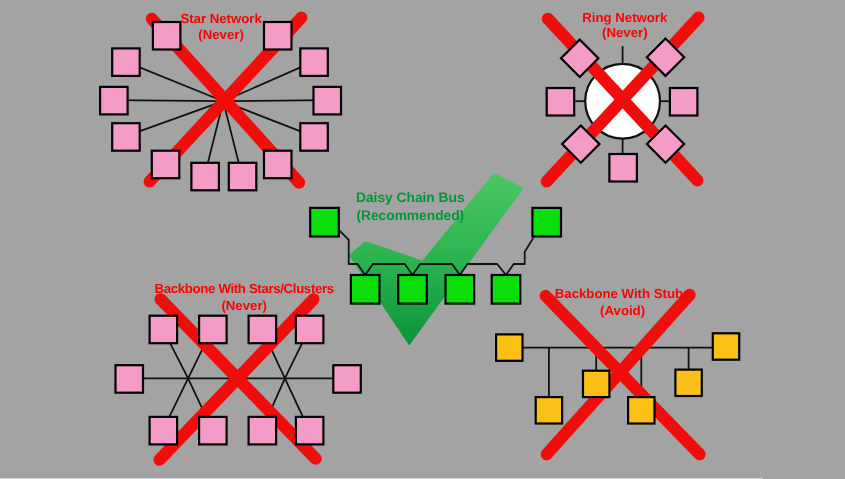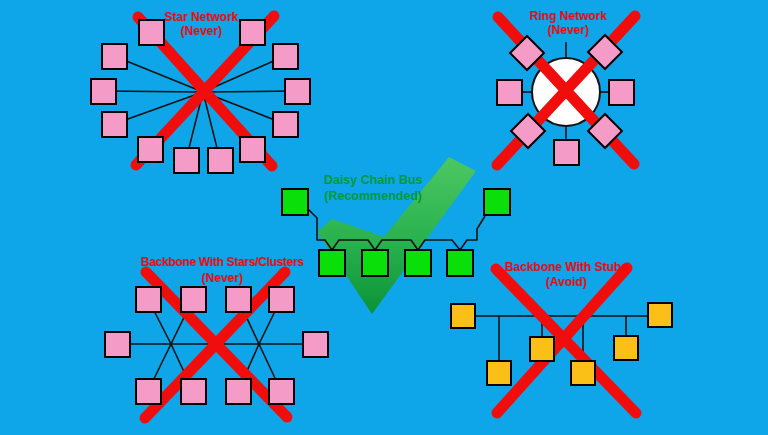--- a/index.html
+++ b/index.html
@@ -3,7 +3,7 @@
 <meta charset="utf-8">
 <style>
   html,body{margin:0;padding:0;background:#fff;}
-  .stage{position:relative;width:768px;height:435px;background:#0ea5e9;overflow:hidden;
+  .stage{position:relative;width:768px;height:435px;background:#a3a3a3;overflow:hidden;
          font-family:"Liberation Sans",sans-serif;}
   svg{display:block;}
   .net-line{stroke:var(--line-black,#111);stroke-width:1.6;fill:none;}

